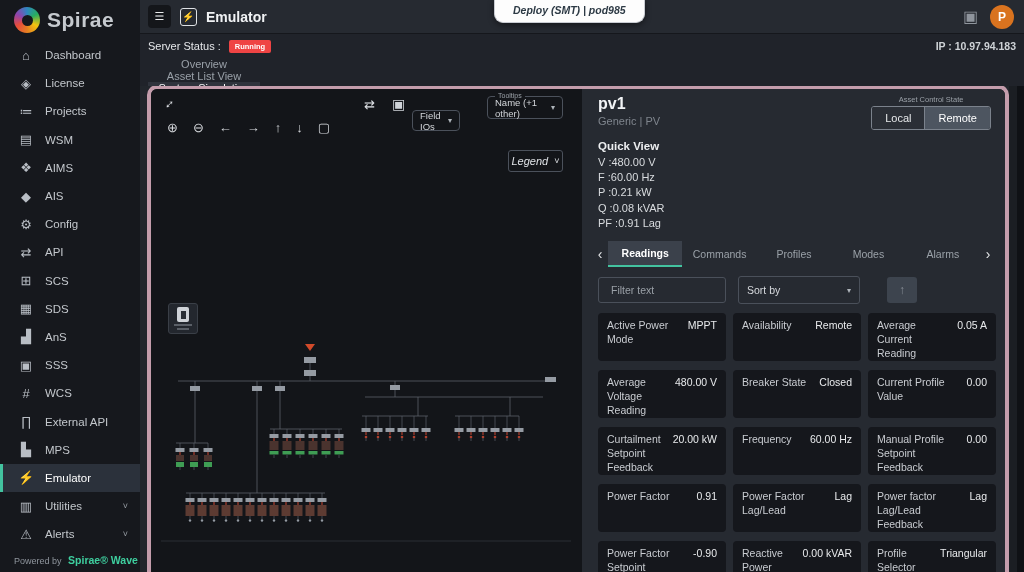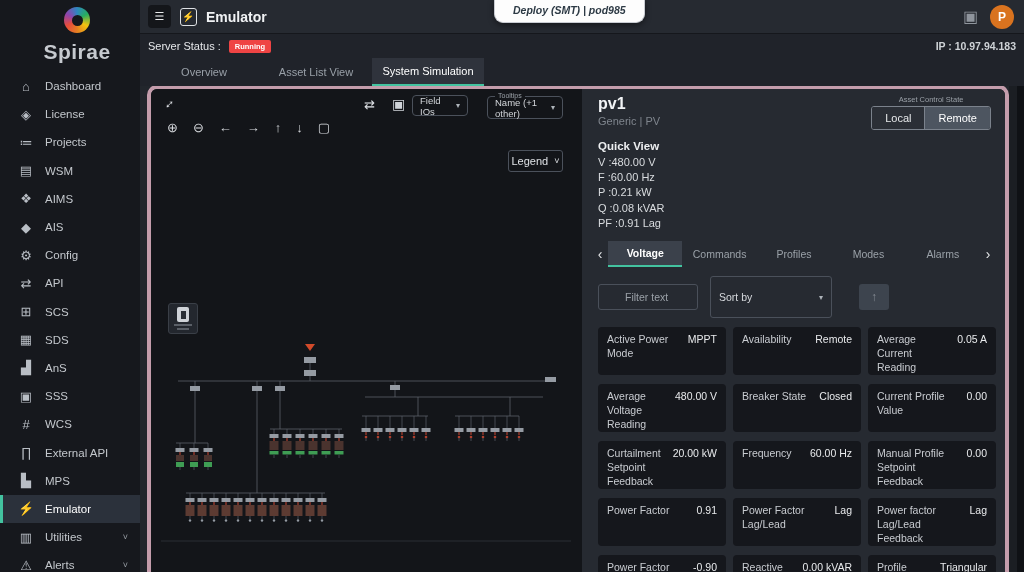--- a/index.html
+++ b/index.html
@@ -10,7 +10,7 @@
   
   .sidebar { width:140px; height:572px; background:#16181d; flex:0 0 140px;
     display:flex; flex-direction:column; z-index:5; }
-  .logo-row { display:flex; align-items:center; gap:7px; padding:7px 0 4px 14px;flex-direction:column; }
+  .logo-row { display:flex; align-items:center; gap:7px; padding:7px 0 4px 14px; }
   .logo-swirl { width:26px; height:26px; border-radius:50%; flex:0 0 26px;
     background:conic-gradient(#2e86c1,#27ae60,#f1c40f,#e67e22,#e74c3c,#8e44ad,#2e86c1);
     display:flex; align-items:center; justify-content:center; }

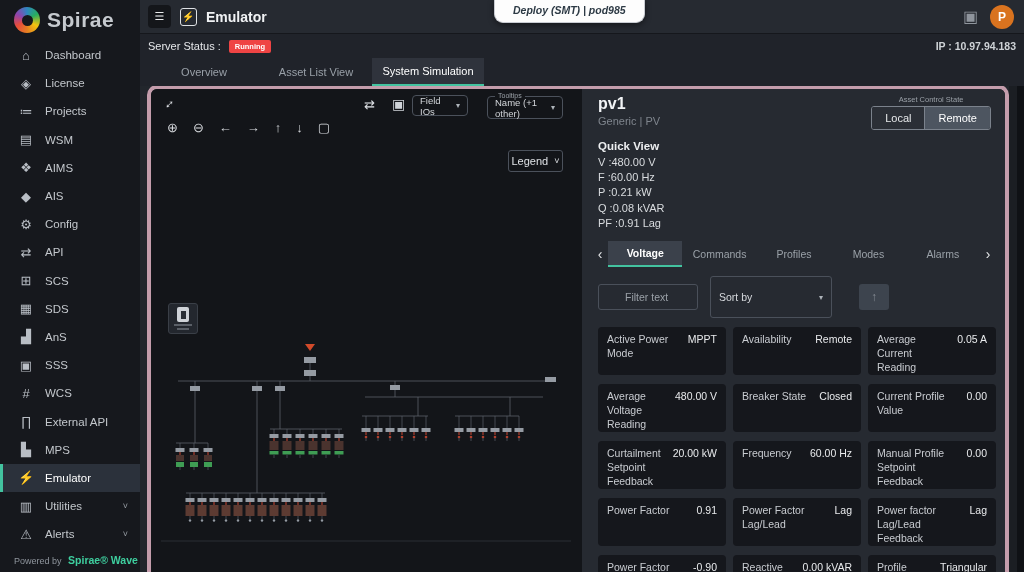--- a/index.html
+++ b/index.html
@@ -57,7 +57,7 @@
     font-weight:700; padding:2px 6px; border-radius:2px; }
   .status-ip { margin-left:auto; font-size:10.5px; font-weight:700; color:#ced2d6; }
 
-  .tabbar { height:28px; background:#20232a; display:flex; padding-left:8px; }
+  .tabbar { height:28px; background:#20232a; display:flex; padding-left:8px;flex-direction:column; }
   .mtab { width:112px; display:flex; align-items:center; justify-content:center;
     font-size:11px; color:#99a0a8; cursor:pointer; }
   .mtab.active { background:#2f333c; color:#fff; border-bottom:2px solid #43c3a0;

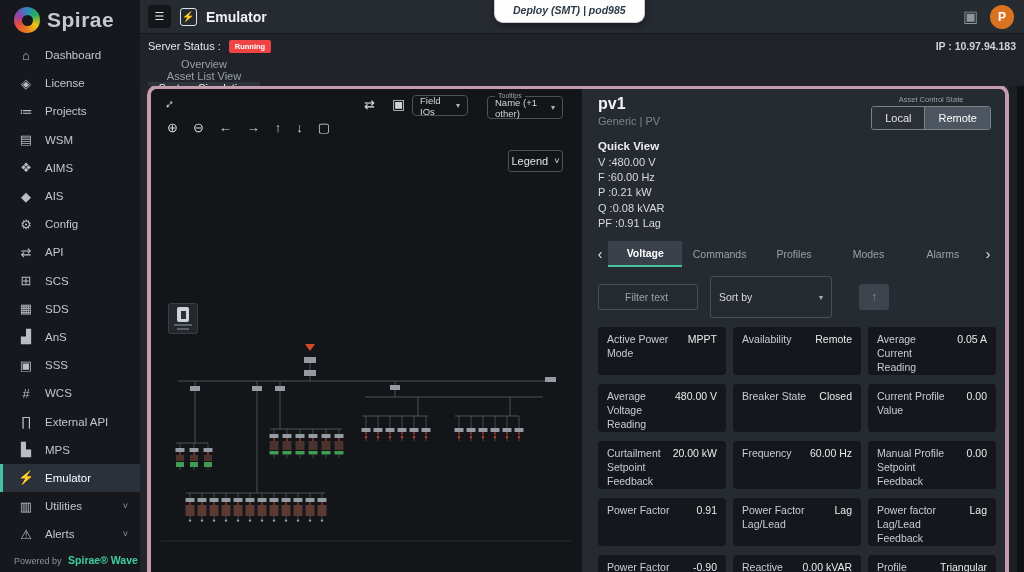--- a/index.html
+++ b/index.html
@@ -491,7 +491,7 @@
             <span>▣</span>
           </span>
 
-          <div class="dd" style="left:261px;top:6px;width:56px;height:21px;">
+          <div class="dd" style="left:261px;top:21px;width:48px;height:21px;">
             <span>Field IOs</span>
             <span class="arr">▾</span>
           </div>

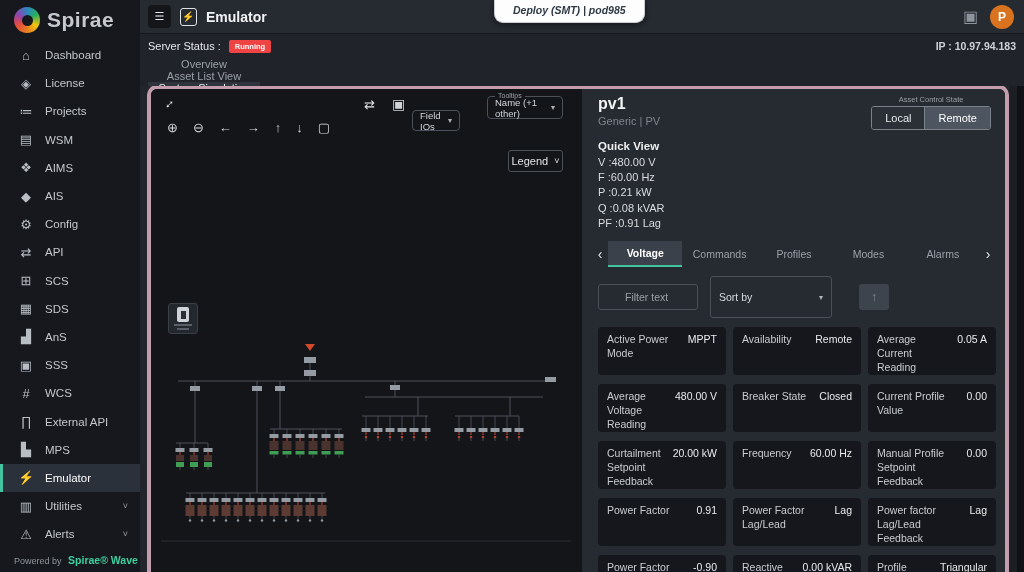--- a/index.html
+++ b/index.html
@@ -88,7 +88,7 @@
   .legend-btn { position:absolute; left:357px; top:61px; width:55px; height:22px;
     background:none; border:1px solid #4b515b; border-radius:3px; color:#dfe2e6;
     font-size:11px; display:flex; align-items:center; justify-content:center; gap:6px;
-    cursor:pointer; }
+    cursor:pointer;font-style:italic; }
   .node-card { position:absolute; left:17px; top:214px; width:30px; height:31px;
     background:#23272e; border:1px solid #3a3f47; border-radius:3px;
     display:flex; flex-direction:column; align-items:center; padding-top:3px; gap:2px; }

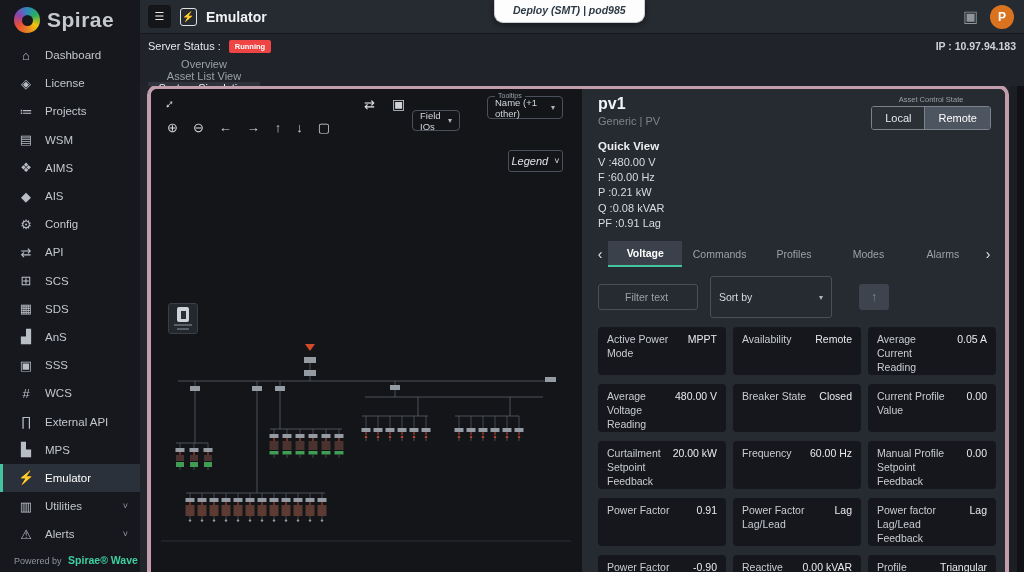--- a/index.html
+++ b/index.html
@@ -554,7 +554,7 @@
           <div class="ptabs">
             <button class="ptab-arrow"><span>‹</span></button>
             <span id="asset-tabs" style="display:flex;flex:1;">
-                <button class="ptab active">Voltage</button>
+                <button class="ptab active">Readings</button>
                 <button class="ptab">Commands</button>
                 <button class="ptab">Profiles</button>
                 <button class="ptab">Modes</button>

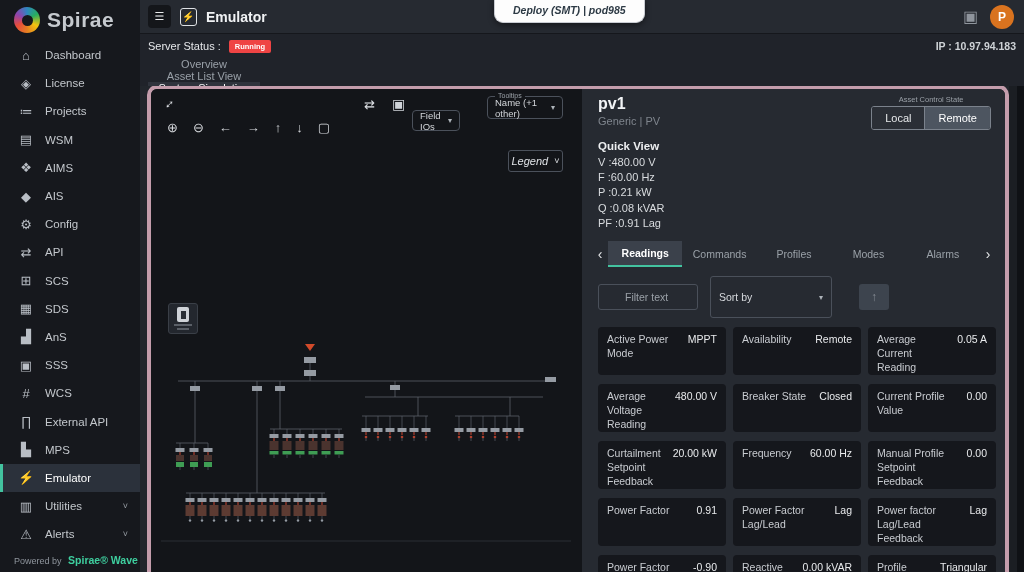--- a/index.html
+++ b/index.html
@@ -122,8 +122,8 @@
   .ptab.active { background:#3b414b; color:#fff; border-bottom:2px solid #43c3a0;
     font-weight:700; }
   .filter-row { display:flex; align-items:center; gap:12px; margin:9px 0 9px 6px; }
-  .filter-input { width:100px; height:26px; background:transparent; border:1px solid #4a505a;
-    border-radius:3px; color:#d6d9dd; font-size:10.5px; padding:0 26px;
+  .filter-input { width:128px; height:26px; background:transparent; border:1px solid #4a505a;
+    border-radius:3px; color:#d6d9dd; font-size:10.5px; padding:0 12px;
     font-family:"Liberation Sans", sans-serif; }
   .filter-input::placeholder { color:#9aa0a7; }
   .sort-dd { width:122px; height:42px; border:1px solid #4a505a; border-radius:3px;

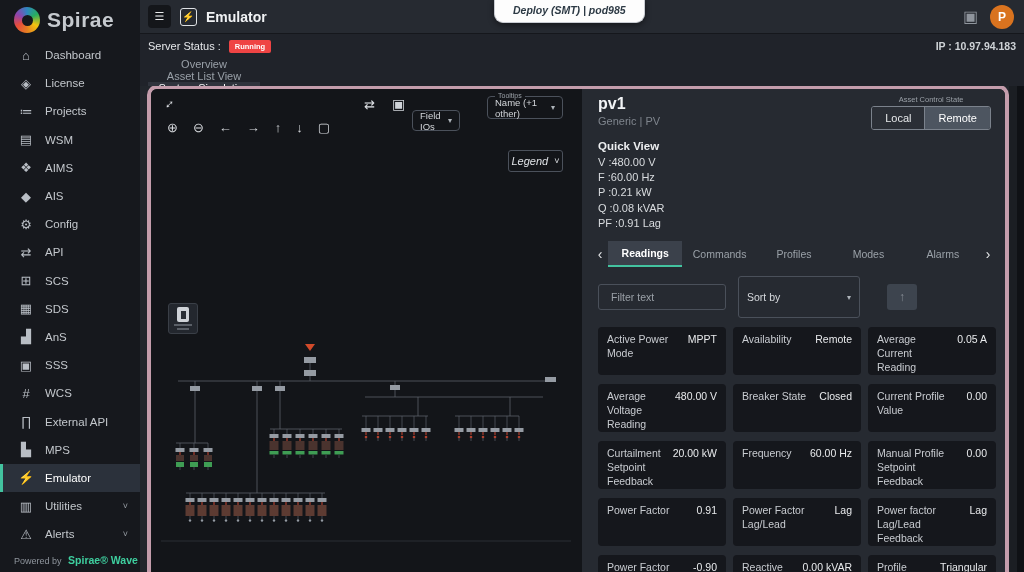--- a/index.html
+++ b/index.html
@@ -126,7 +126,7 @@
     border-radius:3px; color:#d6d9dd; font-size:10.5px; padding:0 12px;
     font-family:"Liberation Sans", sans-serif; }
   .filter-input::placeholder { color:#9aa0a7; }
-  .sort-dd { width:122px; height:42px; border:1px solid #4a505a; border-radius:3px;
+  .sort-dd { width:122px; height:28px; border:1px solid #4a505a; border-radius:3px;
     display:flex; align-items:center; justify-content:space-between; padding:0 8px;
     color:#d6d9dd; font-size:10.5px; cursor:pointer; }
   .sort-dd .arr { font-size:8px; color:#aeb4ba; }

